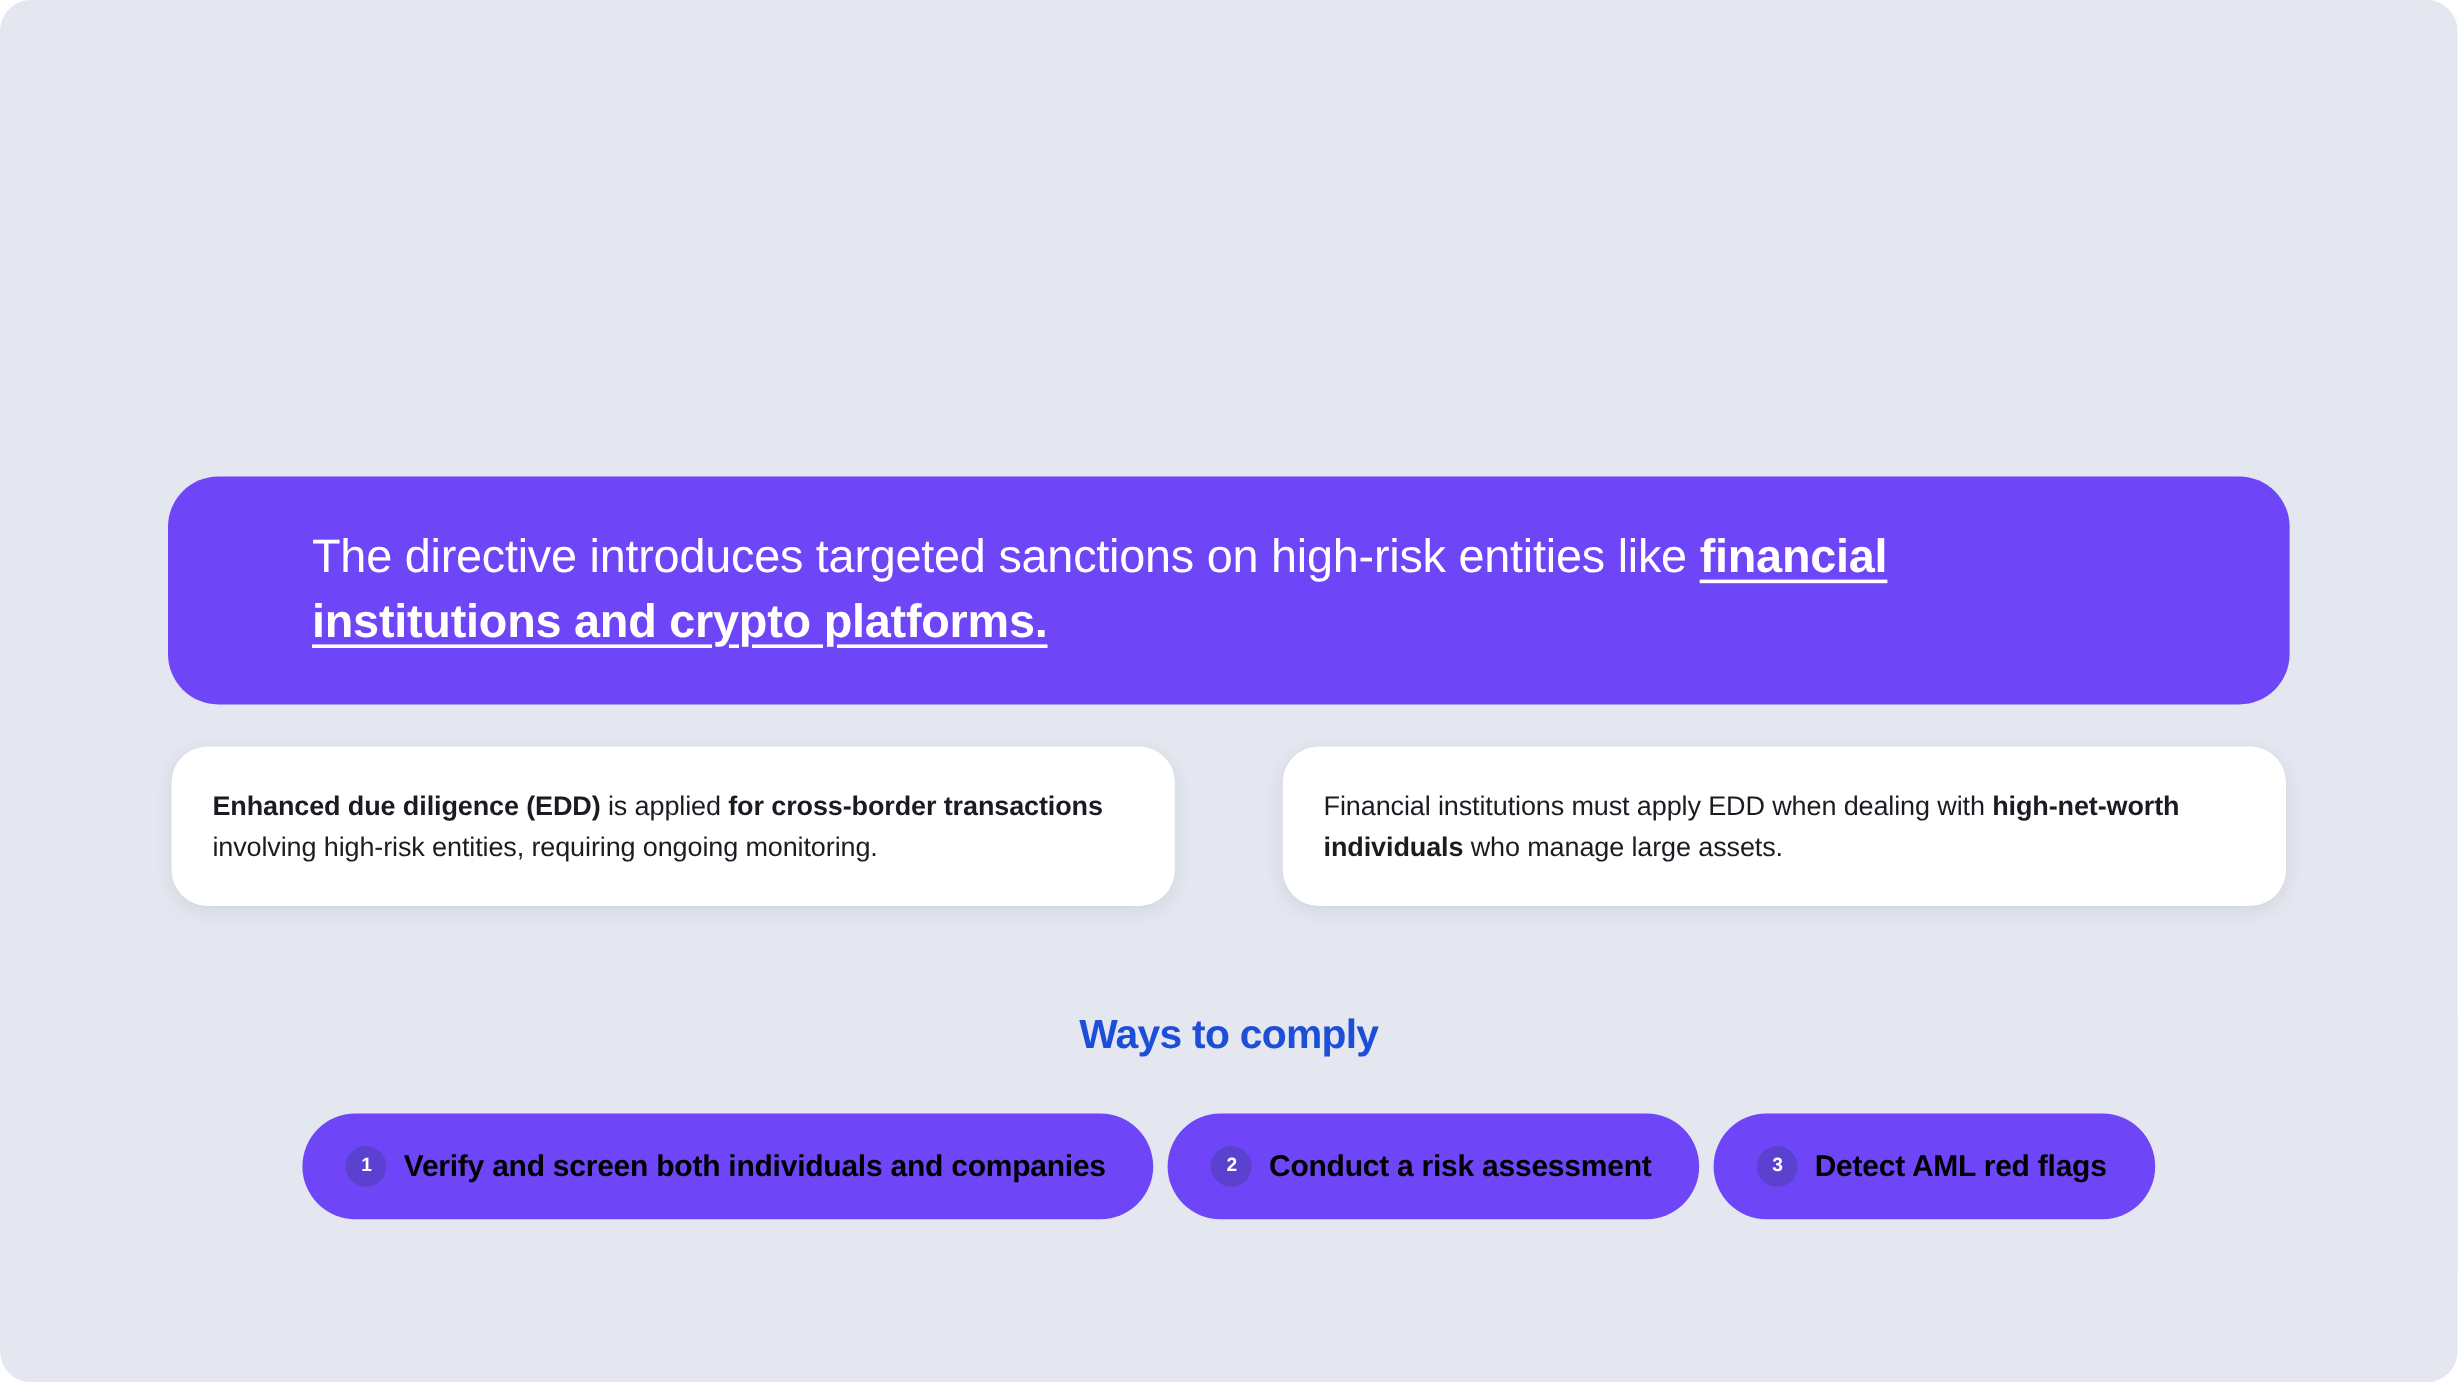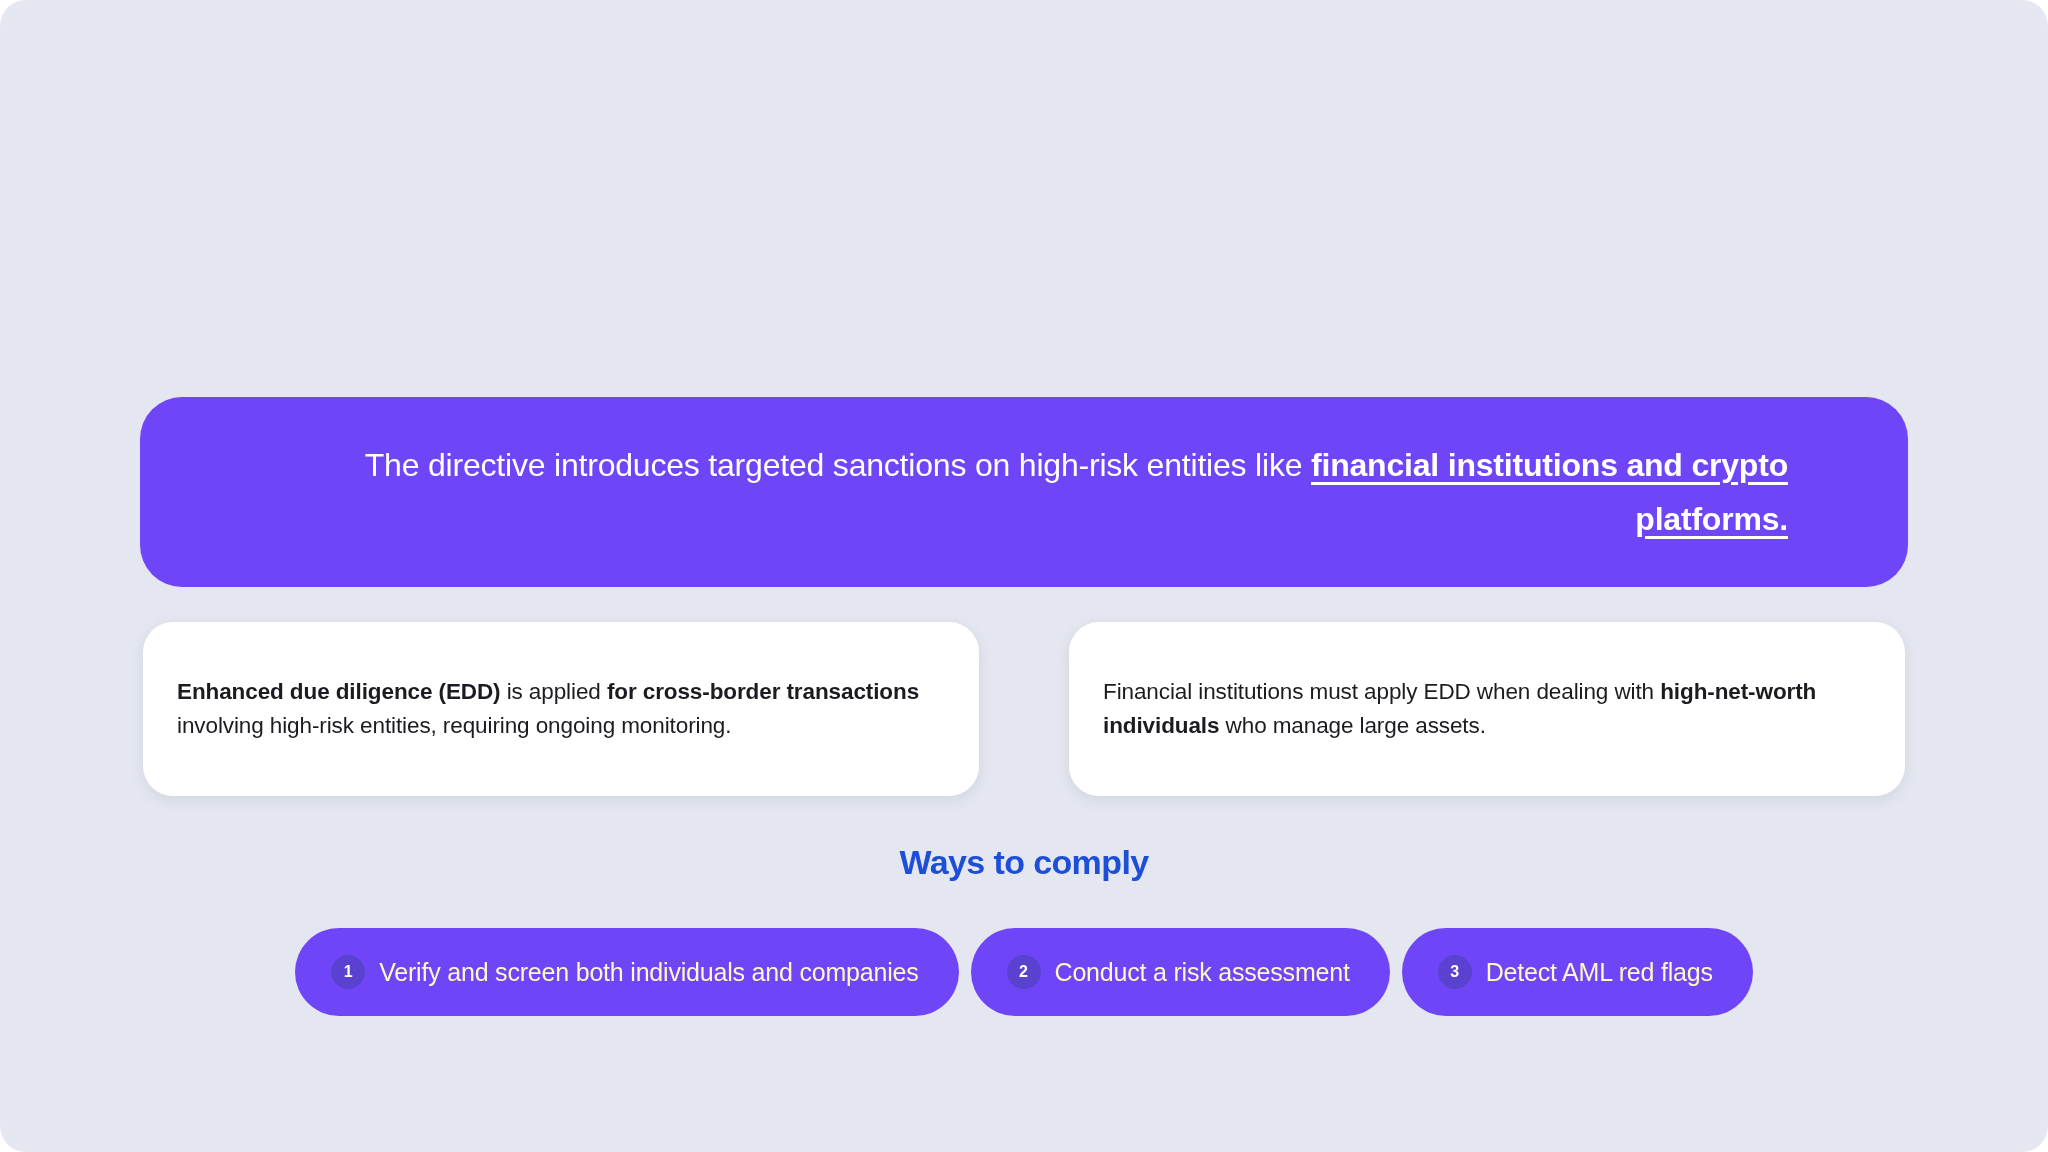--- a/index.html
+++ b/index.html
@@ -64,9 +64,9 @@
   }
   .banner-text {
     margin: 0;
-    text-align: right;
+    text-align: left;
     color: #ffffff;
-    font-size: 32px;
+    font-size: 39px;
     line-height: 54px;
     font-weight: 400;
     letter-spacing: -0.2px;

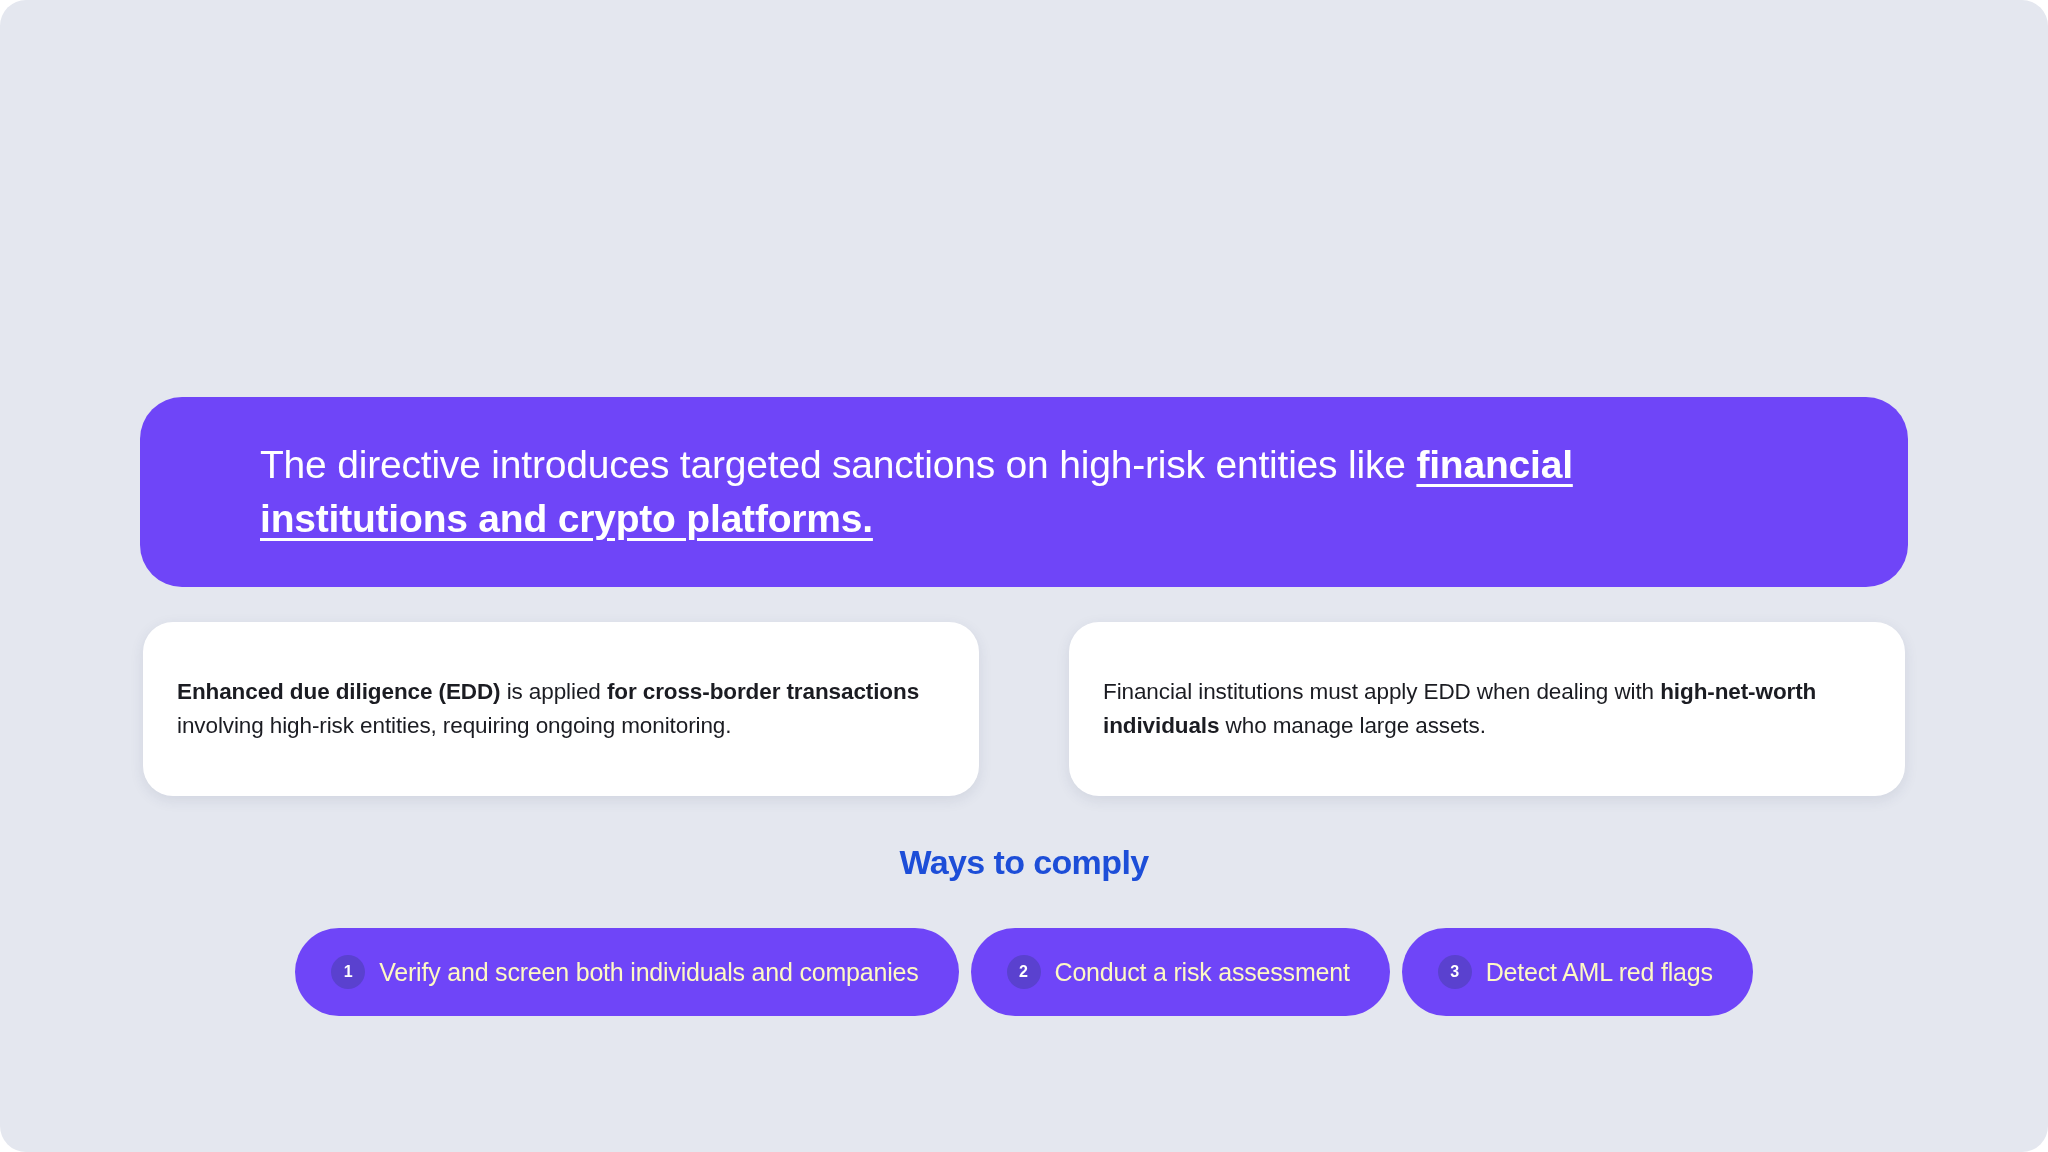--- a/index.html
+++ b/index.html
@@ -84,7 +84,7 @@
     left: 143px;
     top: 622px;
     width: 1762px;
-    height: 174px;
+    height: 133px;
     display: flex;
     gap: 48px;
   }

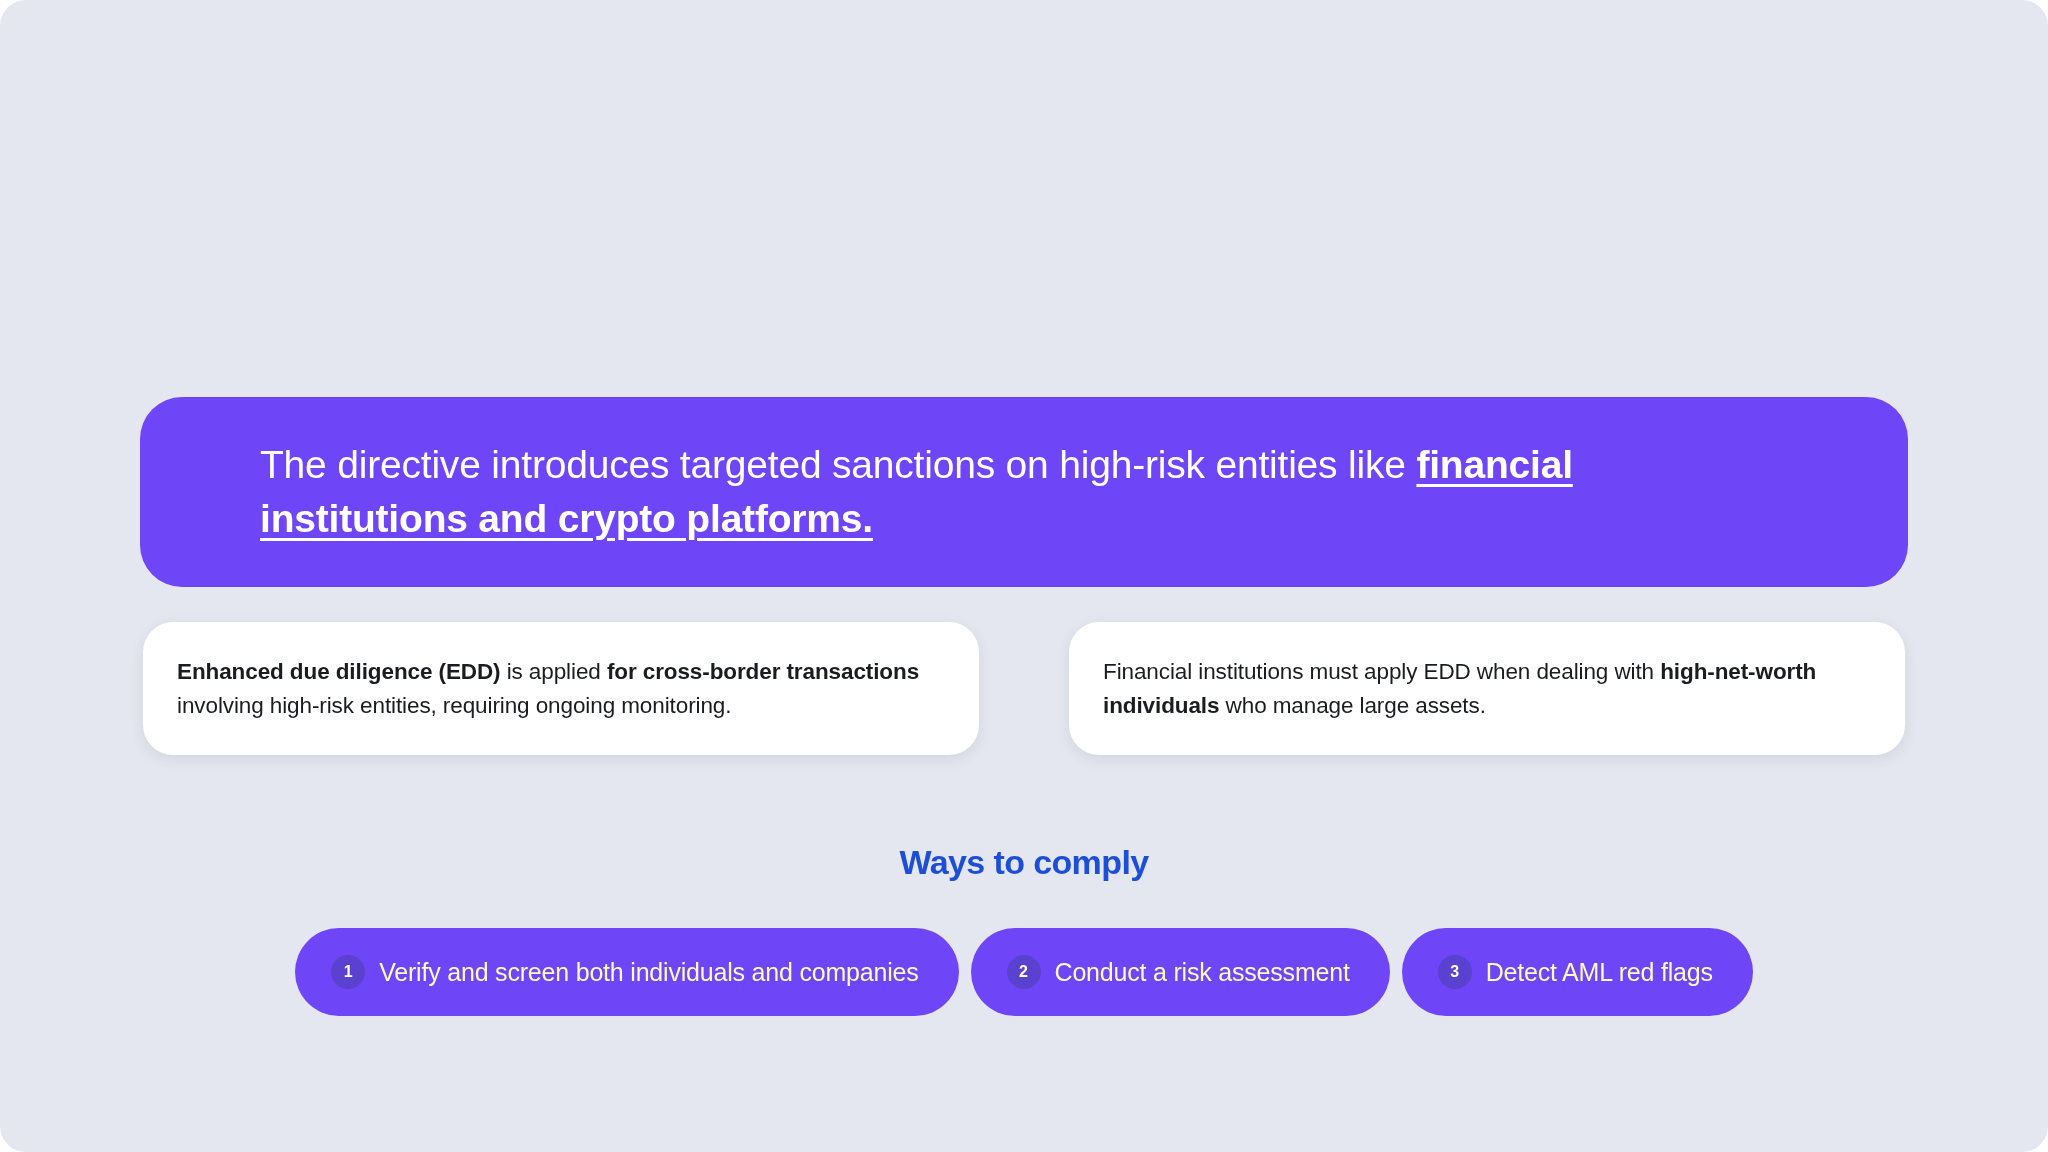--- a/index.html
+++ b/index.html
@@ -159,9 +159,9 @@
     line-height: 1;
   }
   .pill-label {
-    color: #fef9c3;
+    color: #000000;
     font-size: 25px;
-    font-weight: 400;
+    font-weight: 700;
     letter-spacing: -0.2px;
     white-space: nowrap;
   }

